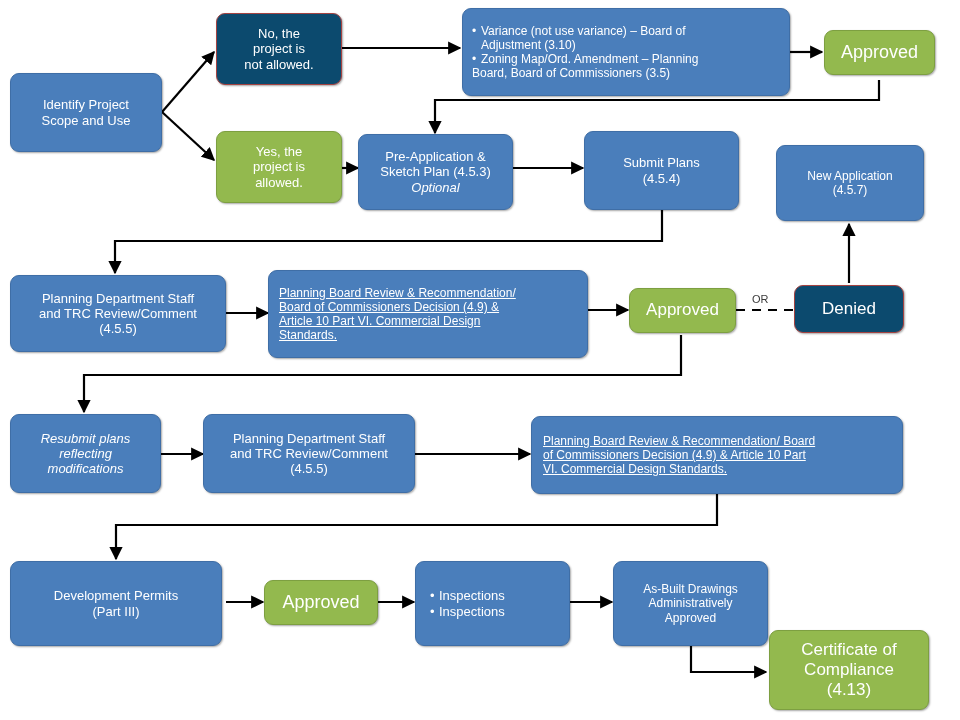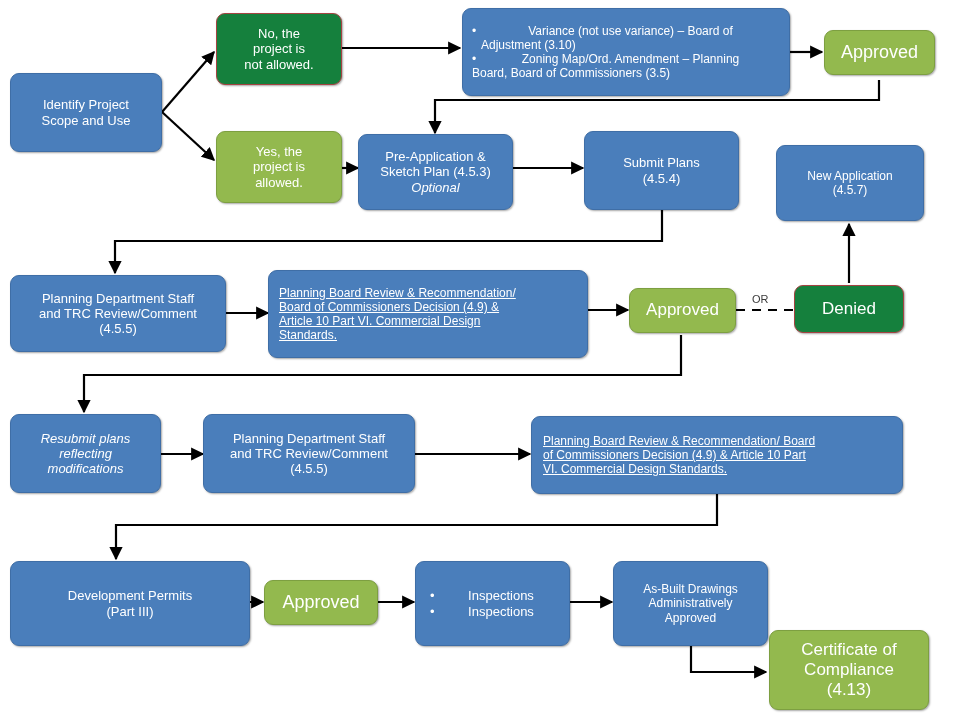--- a/index.html
+++ b/index.html
@@ -39,7 +39,7 @@
   .node .txt { width: 100%; }
   .blue  { background: #4a7ebb; border-color: #3f6ea6; }
   .green { background: #93b94e; border-color: #7d9f41; }
-  .red   { background: #15803d; border-color: #a44342; }
+  .red   { background: #0c4a6e; border-color: #a44342; }
   .fs12 { font-size: 12px; }
   .fs13 { font-size: 13px; }
   .fs17 { font-size: 17px; }

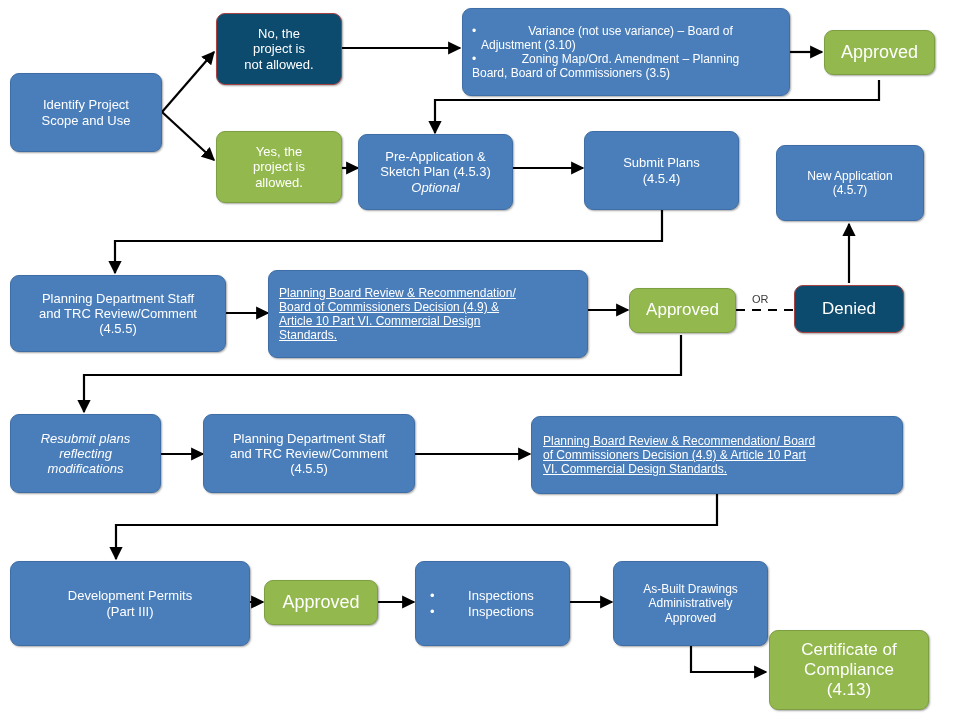--- a/index.html
+++ b/index.html
@@ -50,7 +50,7 @@
   .underline { text-decoration: underline; }
 
   .bullets { text-align: left; }
-  .bullets .bl { display: block; text-indent: 0; padding-left: 9px; position: relative; text-align: center; }
+  .bullets .bl { display: block; text-indent: 0; padding-left: 9px; position: relative; }
   .bullets .bl::before {
     content: "\2022";
     position: absolute;

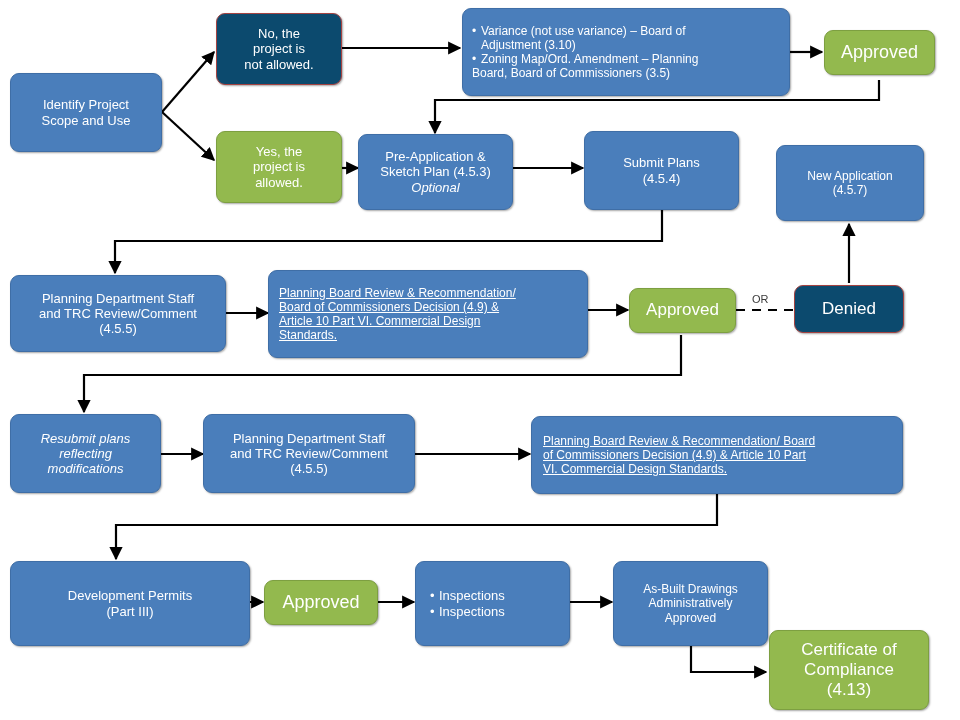--- a/index.html
+++ b/index.html
@@ -231,7 +231,7 @@
     </span>
   </div>
 
-  <div class="node blue fs13" style="left:10px; top:561px; width:240px; height:85px;">
+  <div class="node blue fs13" style="left:10px; top:561px; width:212px; height:85px;">
     <span class="txt">
       <span>Development Permits</span><br>
       <span>(Part III)</span>

